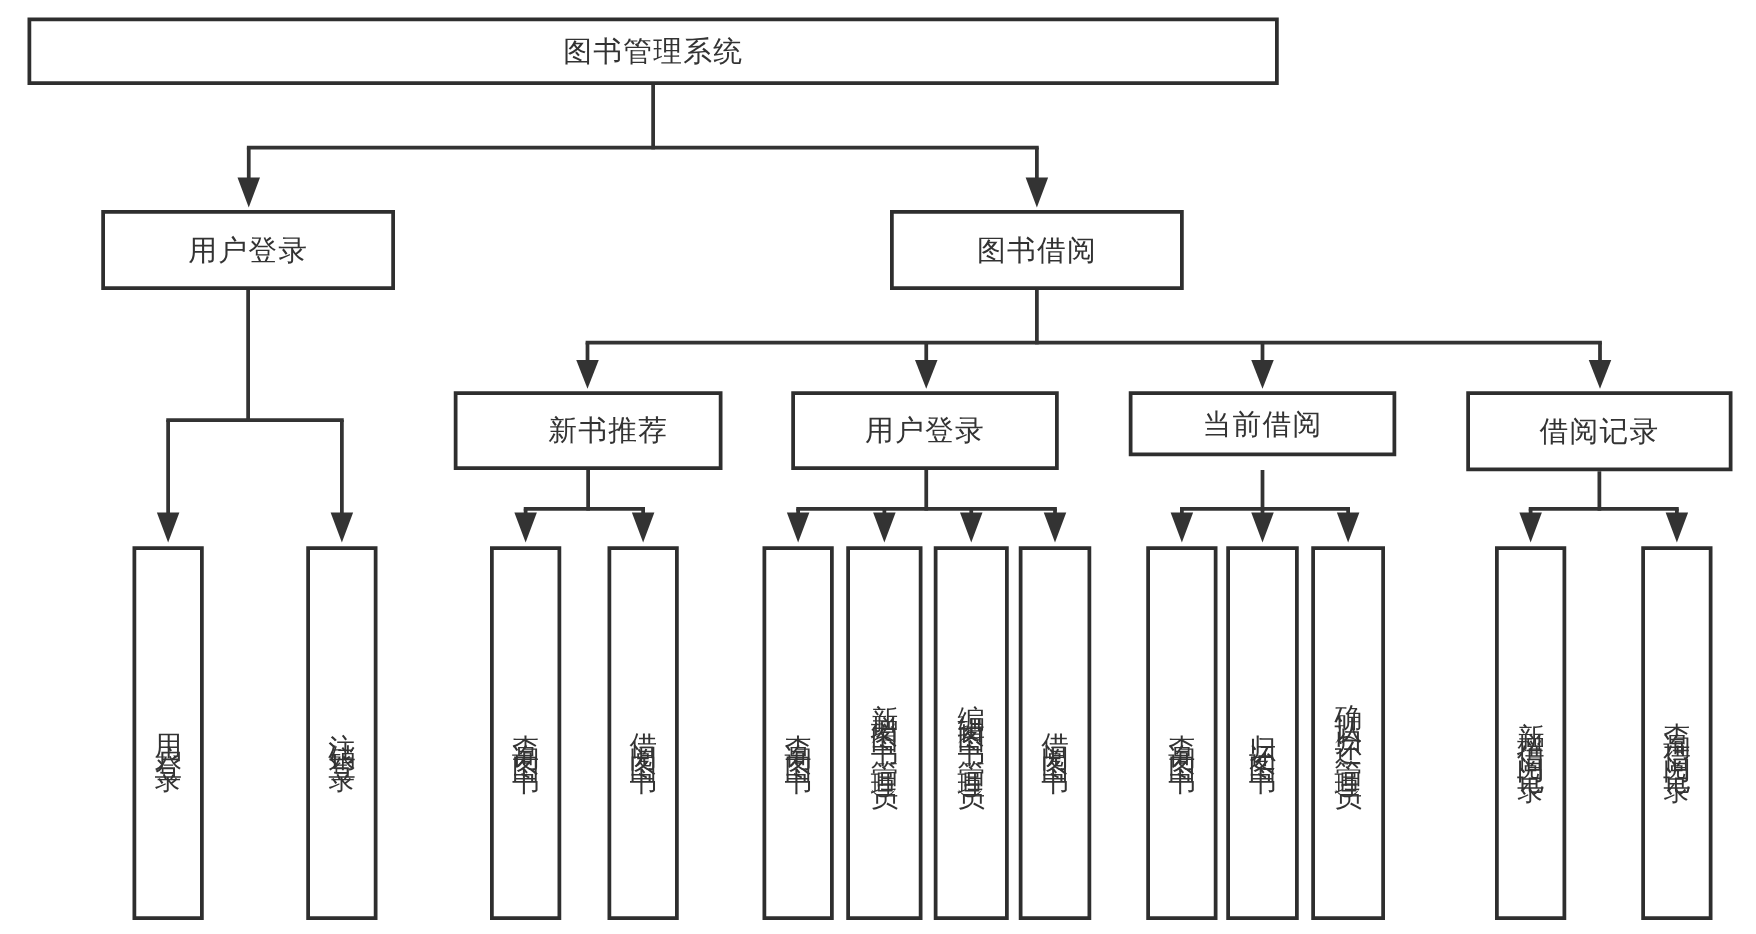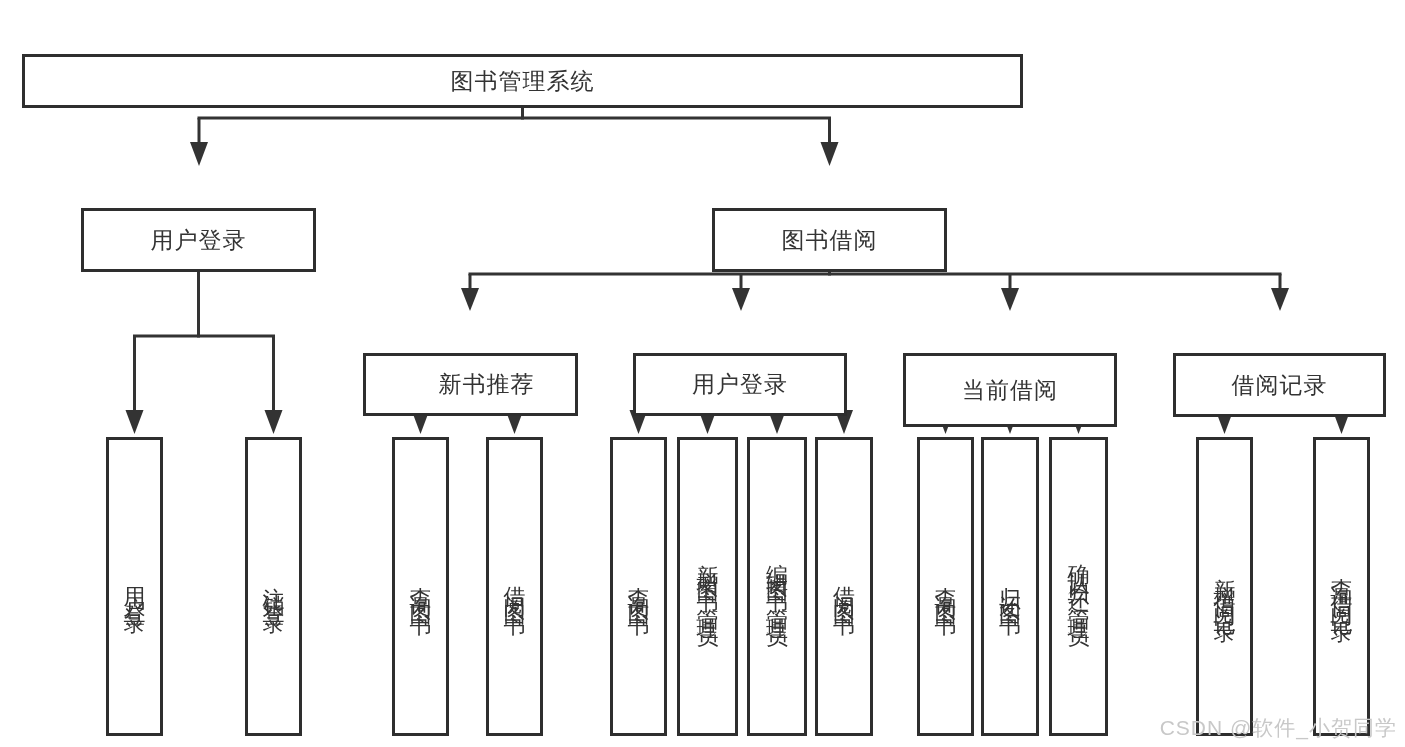--- a/index.html
+++ b/index.html
@@ -36,7 +36,7 @@
     display: flex; align-items: center; justify-content: center;
     color: var(--label-text);
   }
-  .hnode { font-size: 23px; letter-spacing: 1px; line-height: 1; white-space: nowrap; margin-top: 40px; }
+  .hnode { font-size: 23px; letter-spacing: 1px; line-height: 1; white-space: nowrap; }
   .vnode { font-size: 22px; }
   .vnode .vtext {
     writing-mode: vertical-lr;

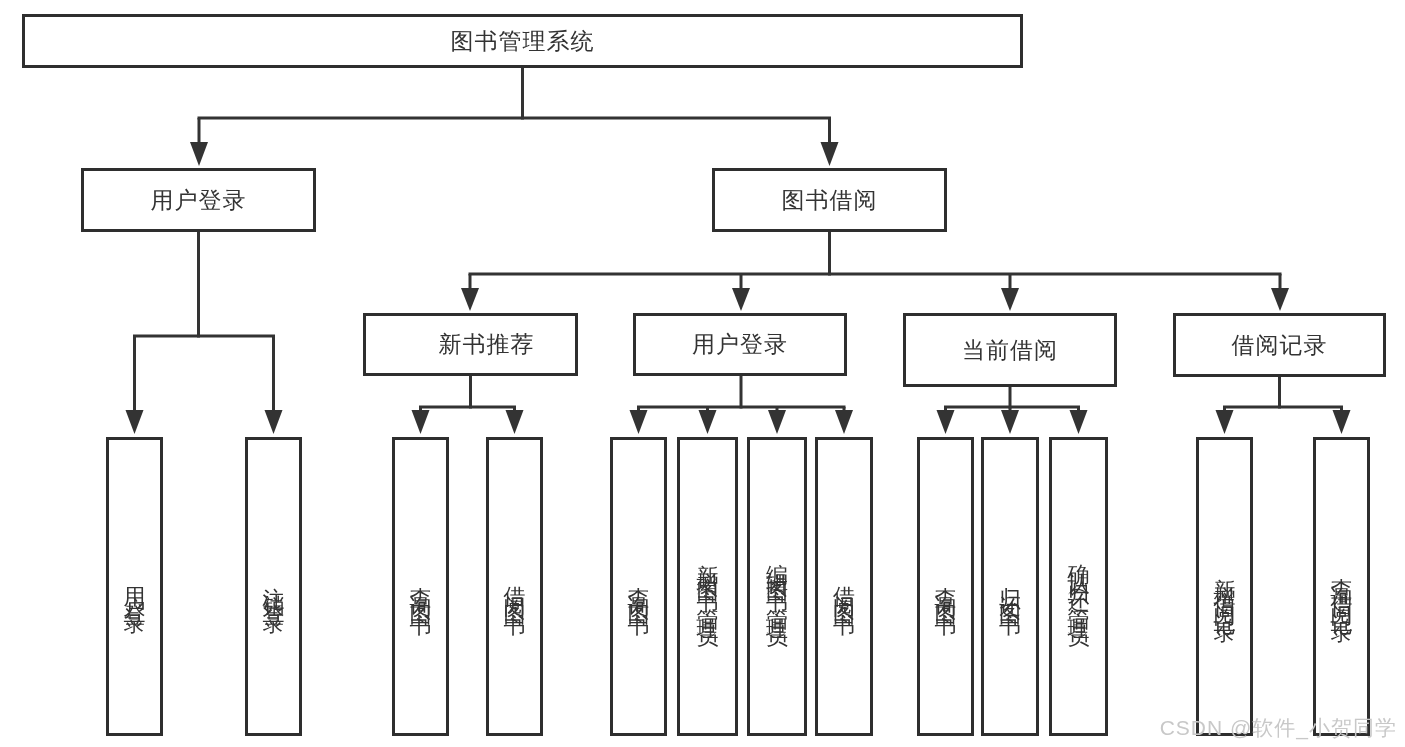--- a/index.html
+++ b/index.html
@@ -151,7 +151,7 @@
   <div class="node hnode" style="left:633px; top:313px; width:214px; height:63px;">
     <span>用户登录</span>
   </div>
-  <div class="node hnode" style="left:903px; top:313px; width:214px; height:74px;">
+  <div class="node hnode" style="left:903px; top:313px; width:214px; height:52px;">
     <span>当前借阅</span>
   </div>
   <div class="node hnode" style="left:1173px; top:313px; width:213px; height:64px;">

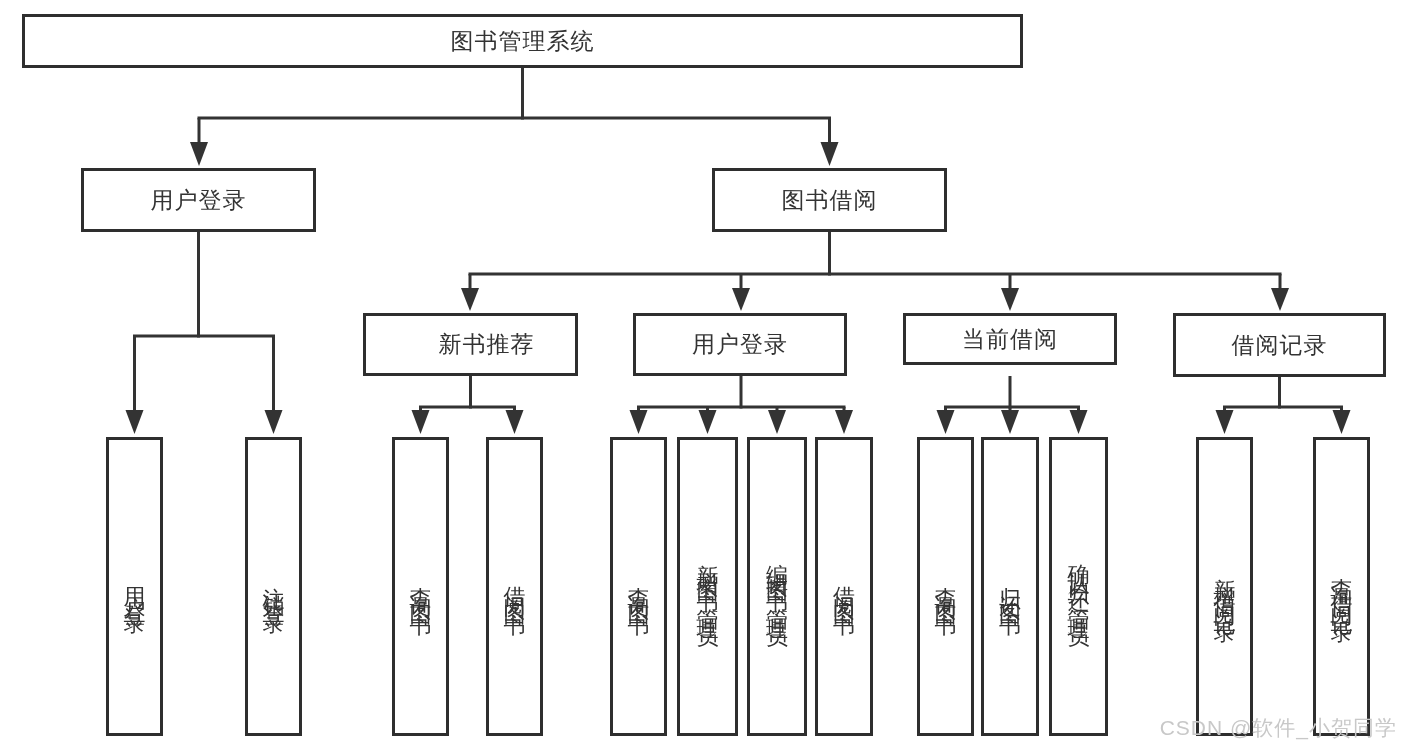--- a/index.html
+++ b/index.html
@@ -202,7 +202,6 @@
     <span class="vtext">查询借阅记录</span>
   </div>
 
-  <div class="watermark">CSDN @软件_小贺同学</div>
 
 </div>
 

